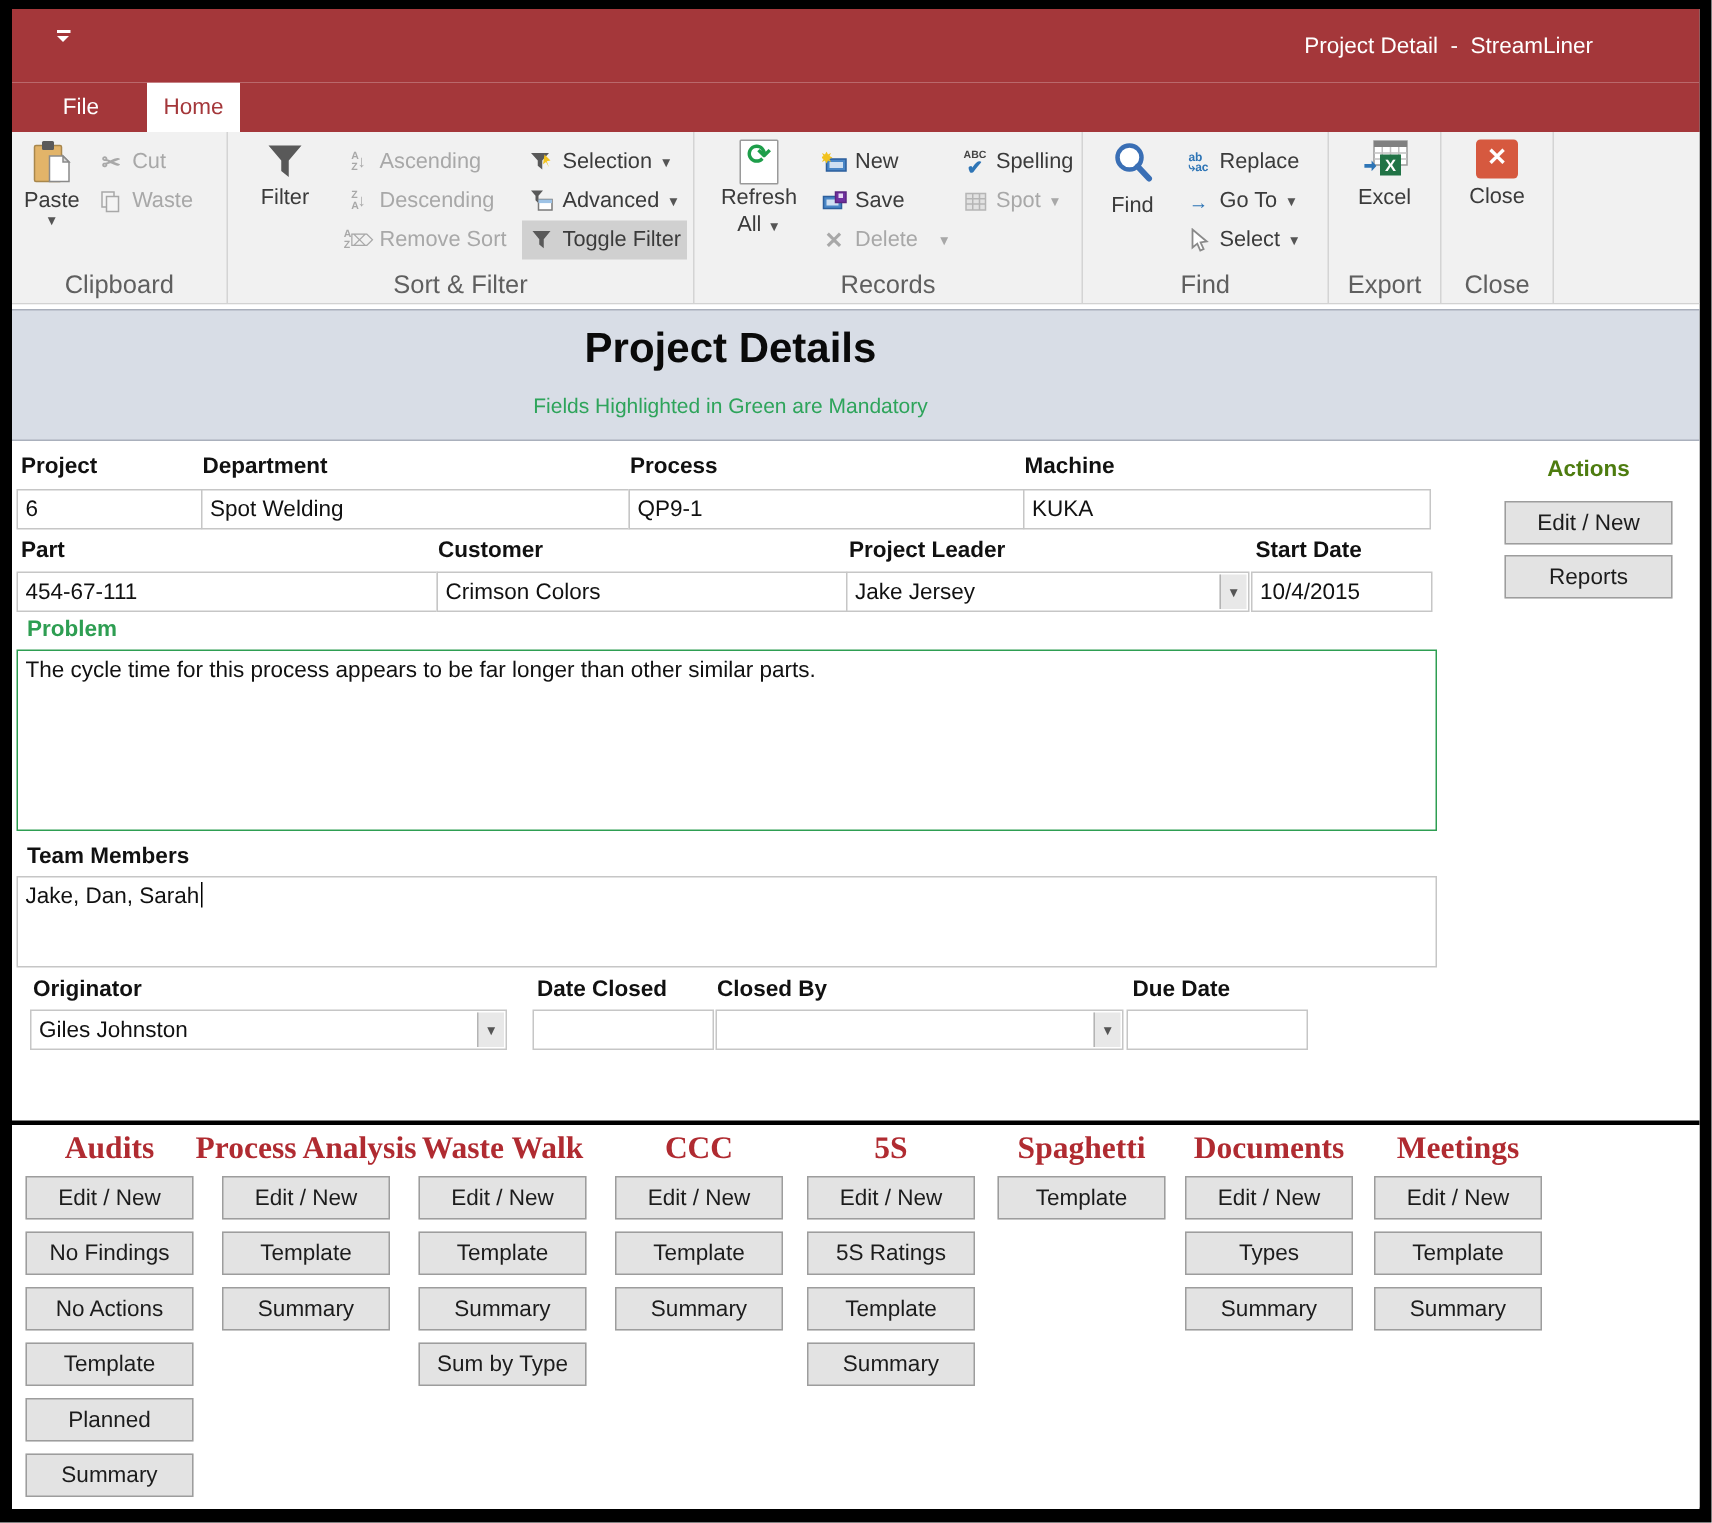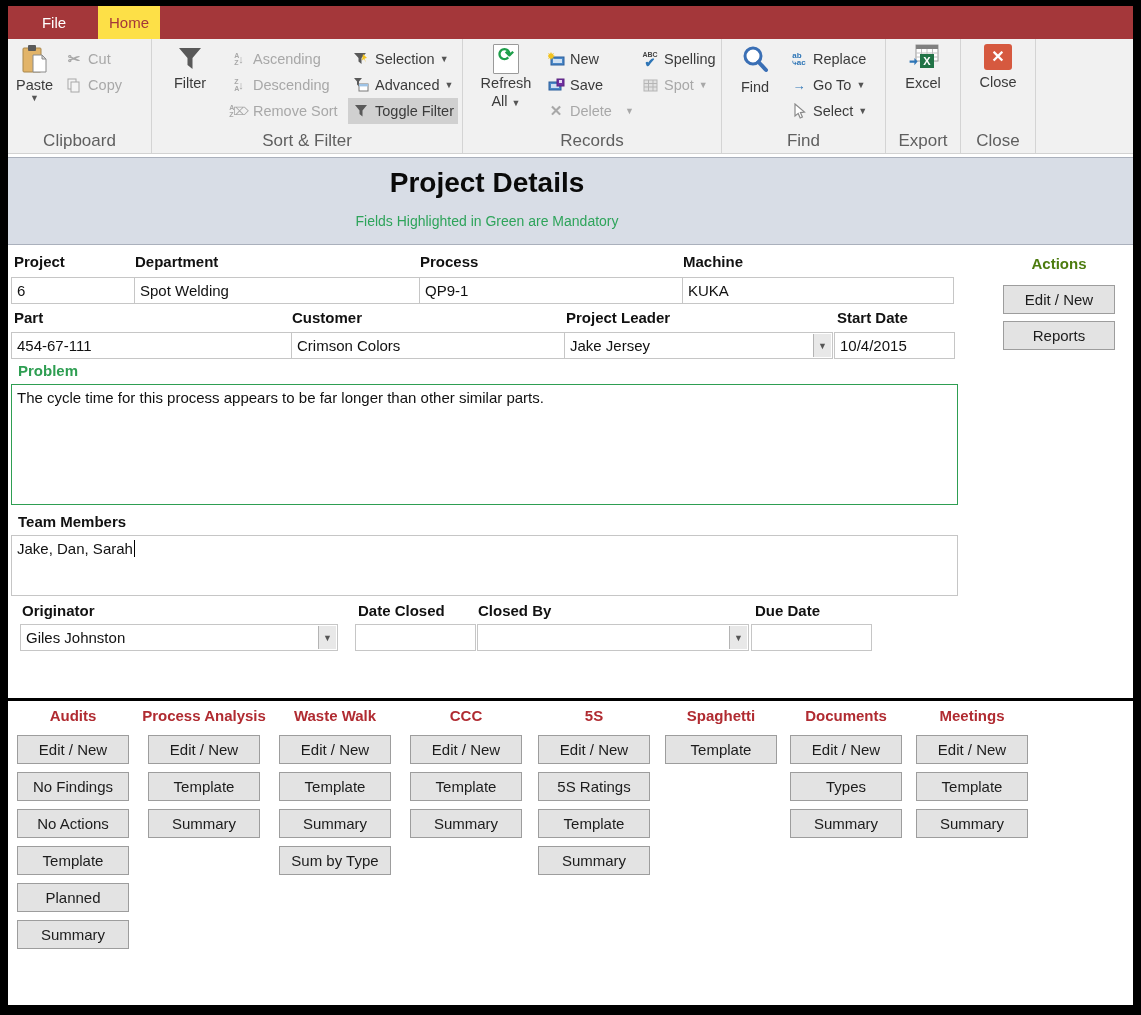--- a/index.html
+++ b/index.html
@@ -97,6 +97,13 @@
 
 <div class="app">
 
+  <div class="titlebar">
+    <div class="qat">
+      <div class="bar"></div>
+        <div class="chev"></div>
+    </div>
+    <div class="wintitle">Project Detail  -  StreamLiner</div>
+  </div>
 
   <div class="tabrow">
     <div class="tab file">File</div>

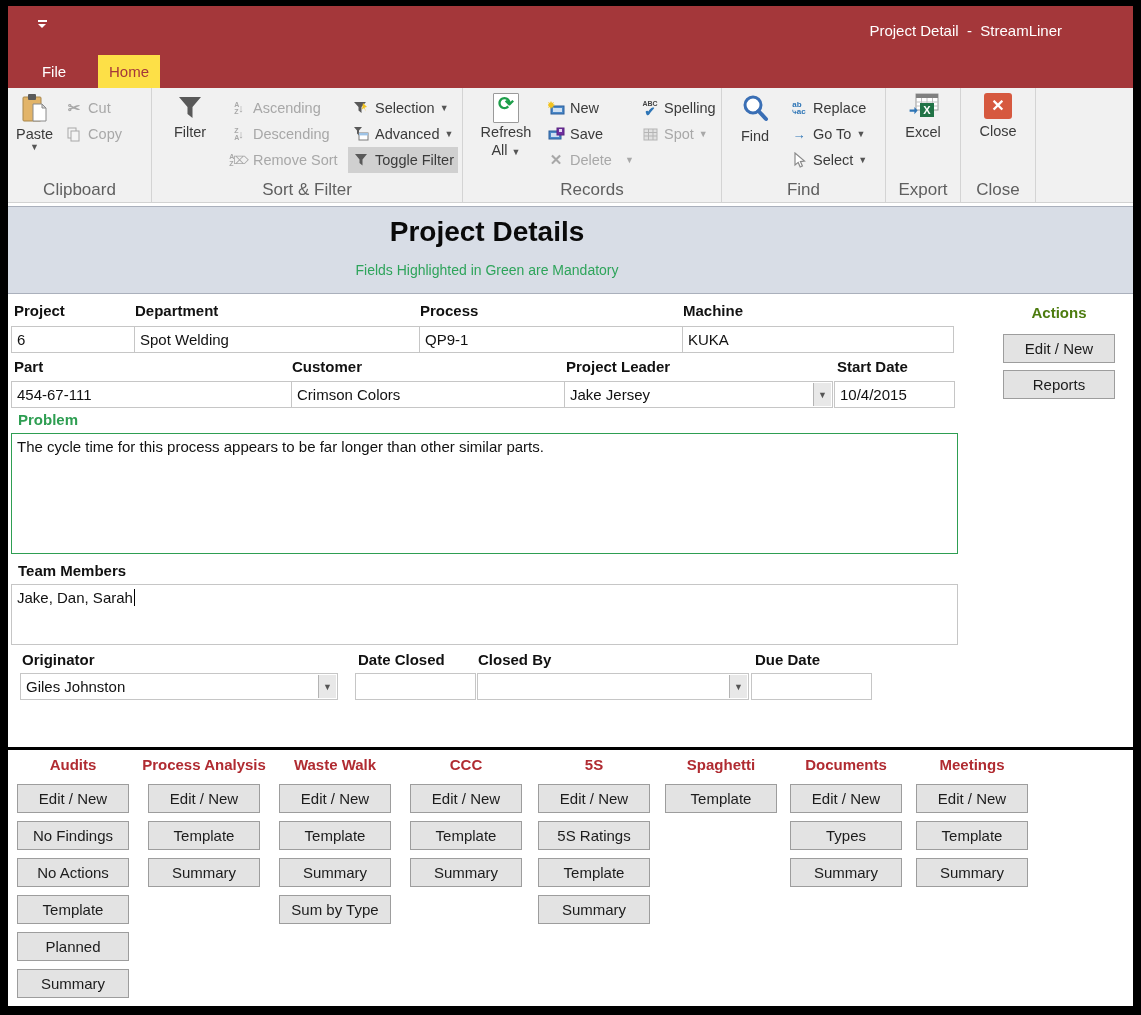--- a/index.html
+++ b/index.html
@@ -20,7 +20,7 @@
   .tabrow{height:33px;background:#A4373A;display:flex;align-items:stretch;}
   .tab{display:flex;align-items:center;justify-content:center;font-size:15px;cursor:pointer;}
   .tab.file{color:#fff;width:52px;margin-left:20px;}
-  .tab.home{color:#A4373A;background:#fde047;width:62px;margin-left:18px;}
+  .tab.home{color:#A4373A;background:#ffffff;width:62px;margin-left:18px;}
 
   
   .ribbon{height:114px;background:#f1f1f1;border-bottom:1px solid #d2d2d2;display:flex;}

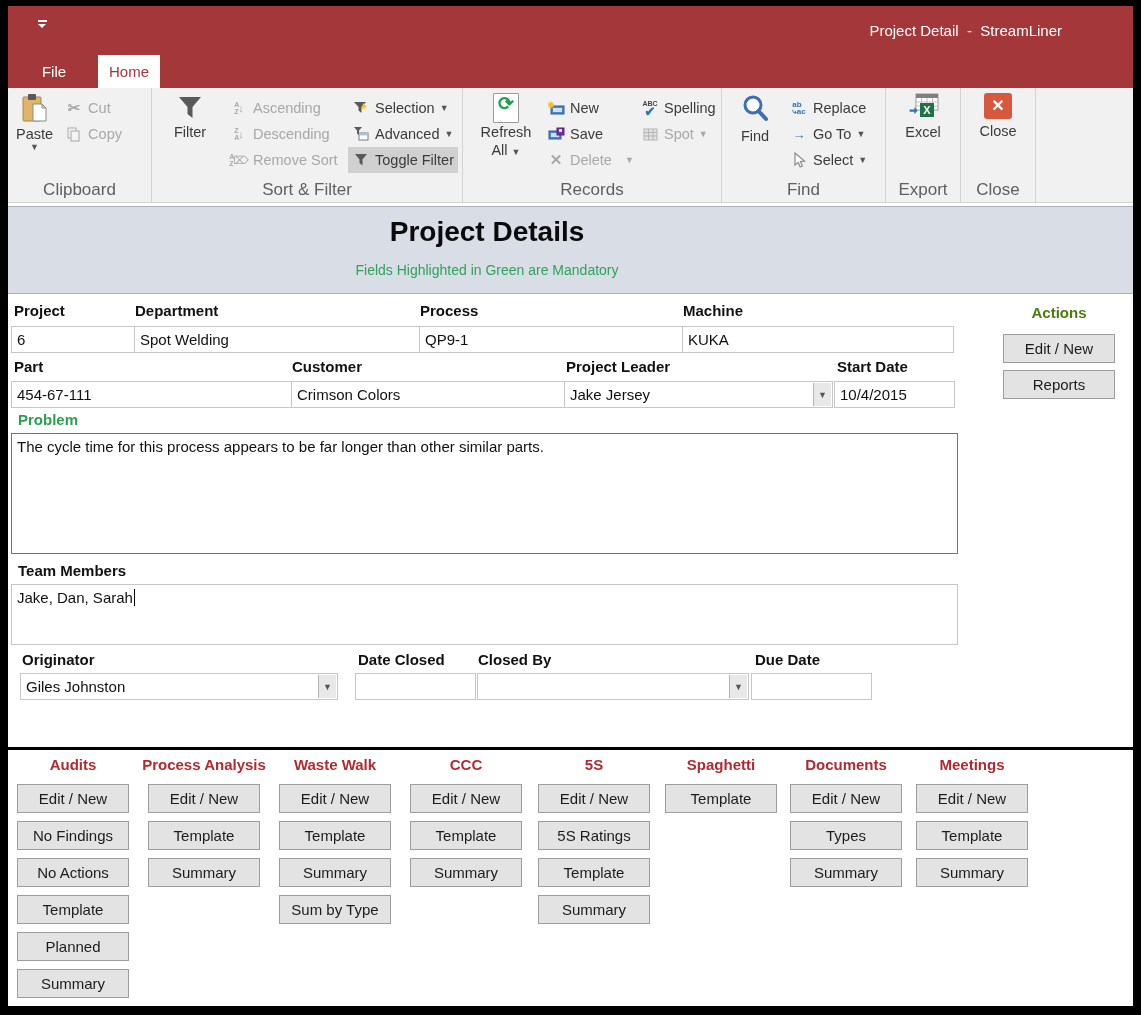--- a/index.html
+++ b/index.html
@@ -140,7 +140,7 @@
                 <rect x="4" y="4" width="8" height="10" fill="#f4f4f4" stroke="#a8a8a8"></rect>
               </svg>
             </span>
-            <span>Copy</span>
+            <span>Waste</span>
           </div>
         </div>
       </div>

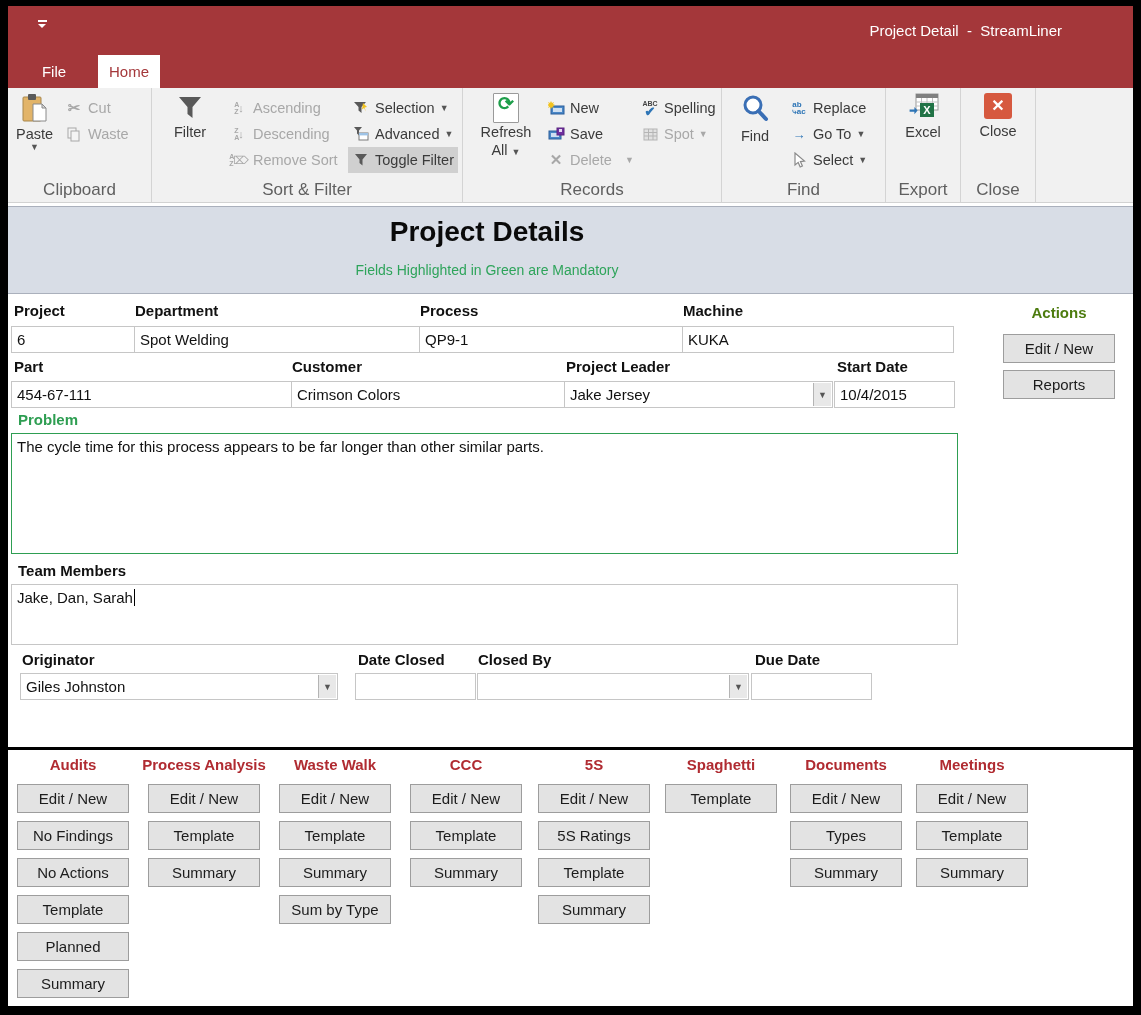--- a/index.html
+++ b/index.html
@@ -84,8 +84,8 @@
 
   
   .acol{position:absolute;width:112px;}
-  .ahead{display:flex;justify-content:center;font-size:15px;font-weight:bold;color:#B02B31;
-         line-height:20px;margin-bottom:9px;white-space:nowrap;}
+  .ahead{display:flex;justify-content:center;font-size:21px;font-weight:bold;color:#B02B31;
+         line-height:20px;margin-bottom:9px;white-space:nowrap;font-family:Liberation Serif, serif;}
   .fbtn{height:29px;margin-bottom:8px;background:#e3e3e3;border:1px solid #9d9d9d;box-sizing:border-box;
         display:flex;align-items:center;justify-content:center;font-size:15px;color:#1c1c1c;cursor:pointer;}
   .actions-title{position:absolute;left:995px;top:10px;width:112px;text-align:center;

